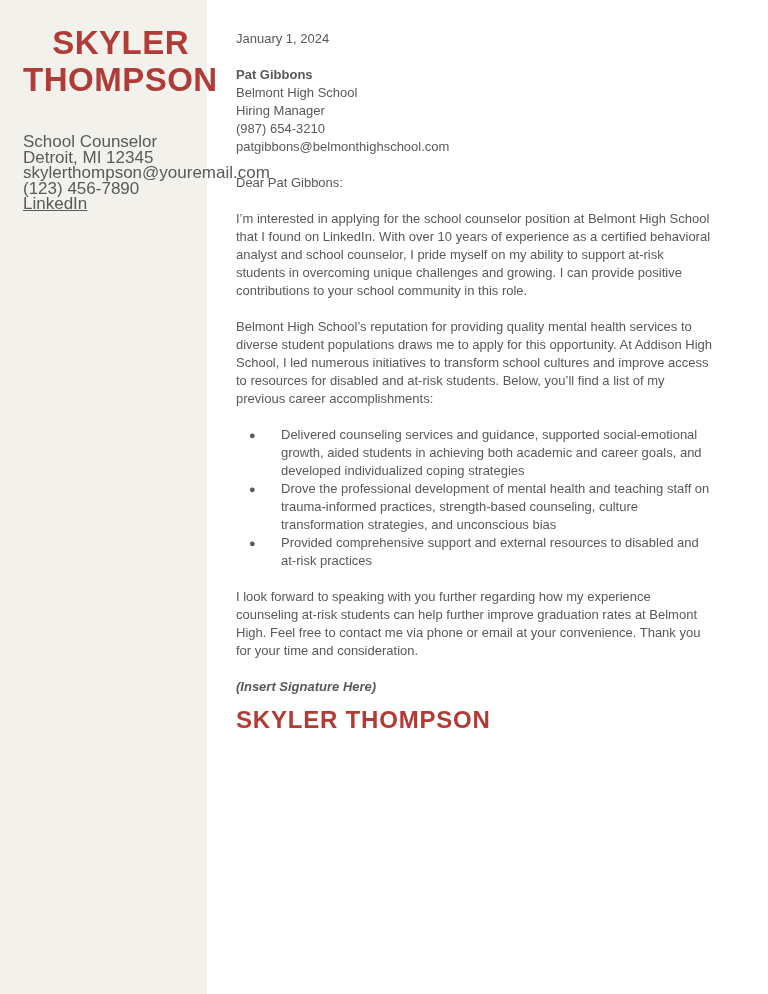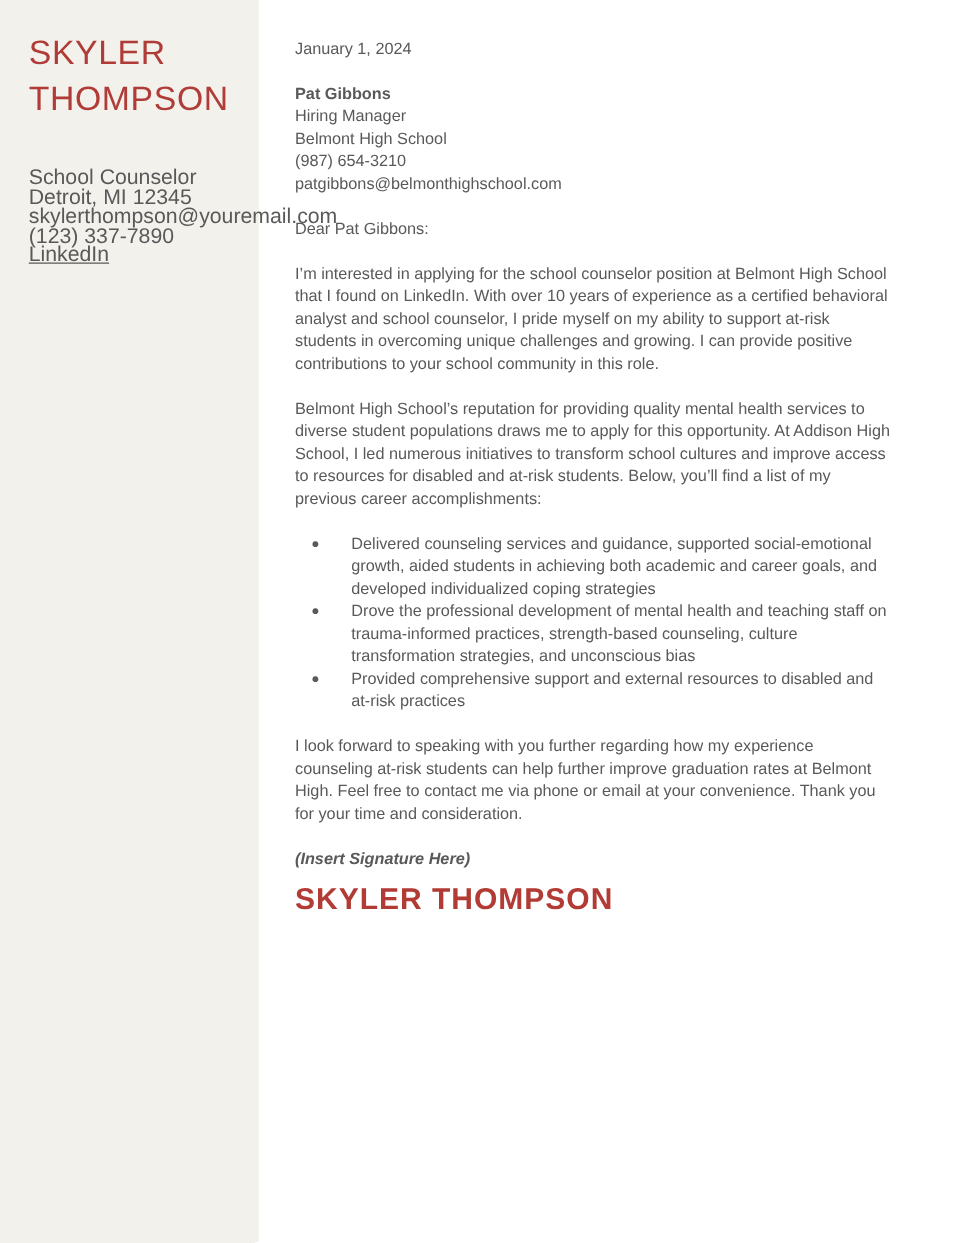--- a/index.html
+++ b/index.html
@@ -27,10 +27,11 @@
   }
   .name-block {
     color: #b03c38;
-    font-weight: normal;
-    font-size: 27px;
+    font-weight: bold;
+    font-size: 33px;
     line-height: 37px;
     letter-spacing: 0.5px;
+    text-align: right;
   }
   .contact-block {
     margin-top: 36px;

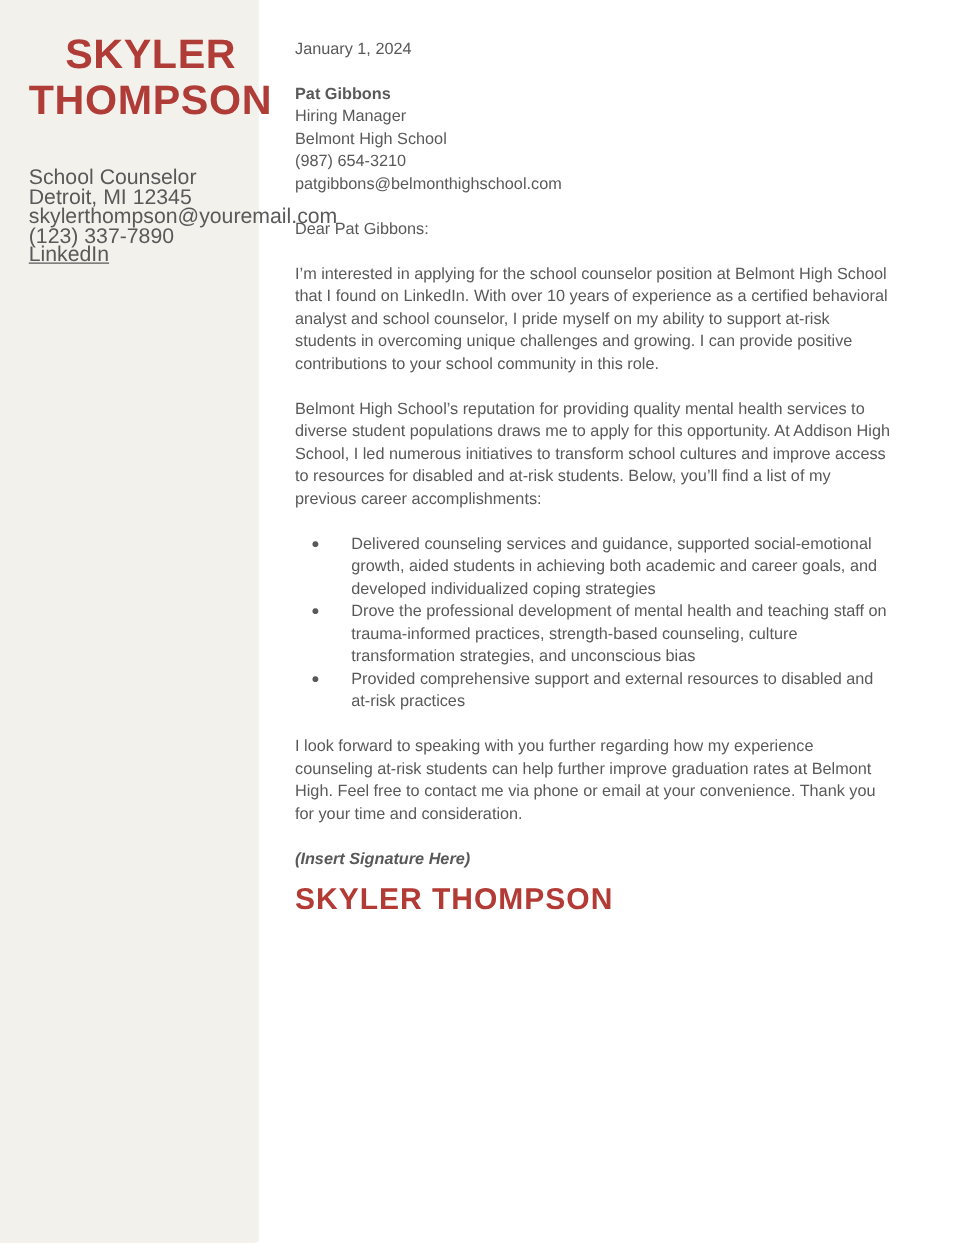--- a/index.html
+++ b/index.html
@@ -106,8 +106,8 @@
 
     <div class="block">
       <div class="bold">Pat Gibbons</div>
+      <div>Belmont High School</div>
       <div>Hiring Manager</div>
-      <div>Belmont High School</div>
       <div>(987) 654-3210</div>
       <div>patgibbons@belmonthighschool.com</div>
     </div>

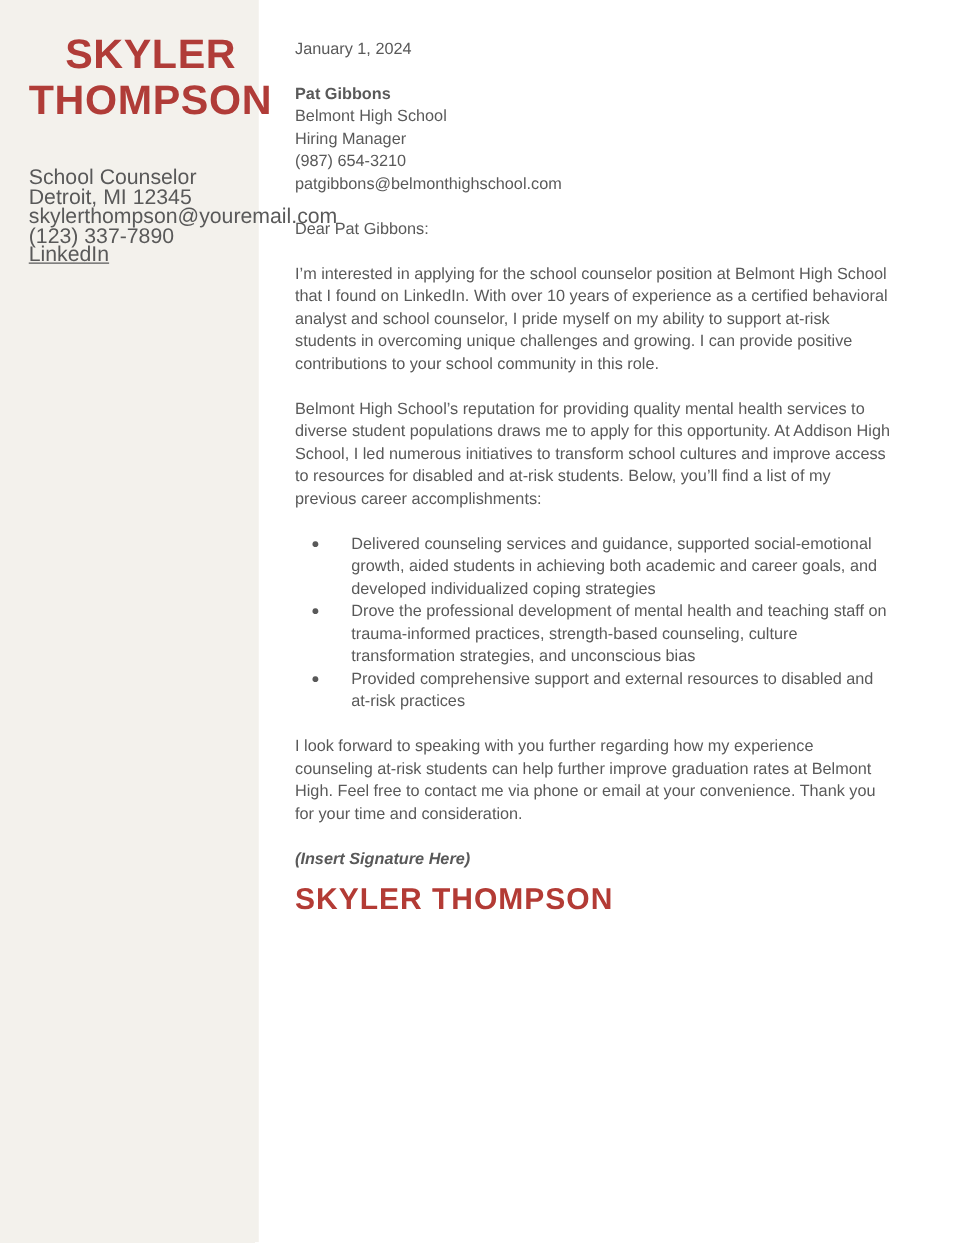--- a/index.html
+++ b/index.html
@@ -96,7 +96,7 @@
       <div>School Counselor</div>
       <div>Detroit, MI 12345</div>
       <div>skylerthompson@youremail.com</div>
-      <div>(123) 337-7890</div>
+      <div>(123) 456-7890</div>
       <div><a>LinkedIn</a></div>
     </div>
   </aside>

